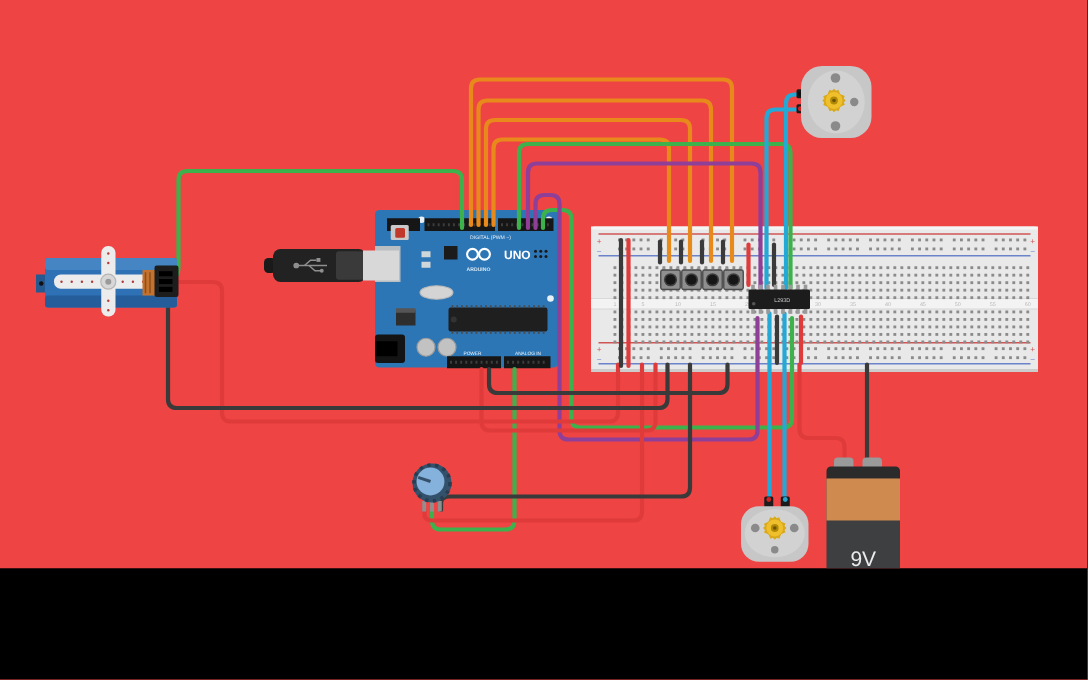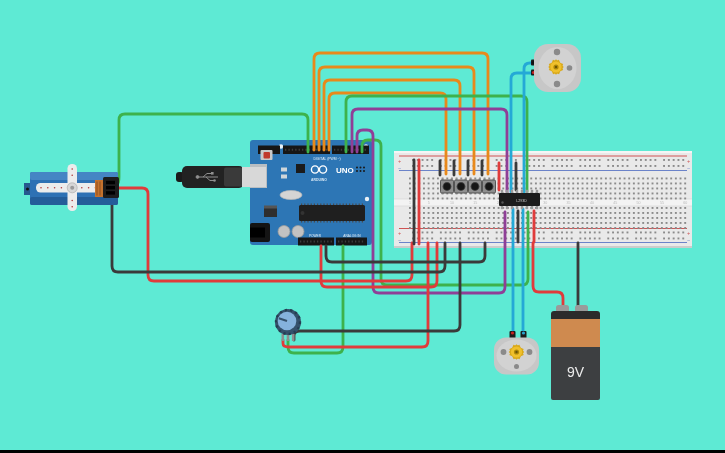--- a/index.html
+++ b/index.html
@@ -3,7 +3,7 @@
 <meta charset="utf-8">
 <style>
   html,body{margin:0;padding:0;background:#000;}
-  .stage{position:relative;width:725px;height:450px;background:#5eead4;overflow:hidden;}
+  .stage{position:relative;width:725px;height:379px;background:#ef4444;overflow:hidden;}
   svg{position:absolute;left:0;top:0;}
   text{font-family:"Liberation Sans", sans-serif;}
   .tiny{font-size:3.4px;fill:#e8f1f8;}

